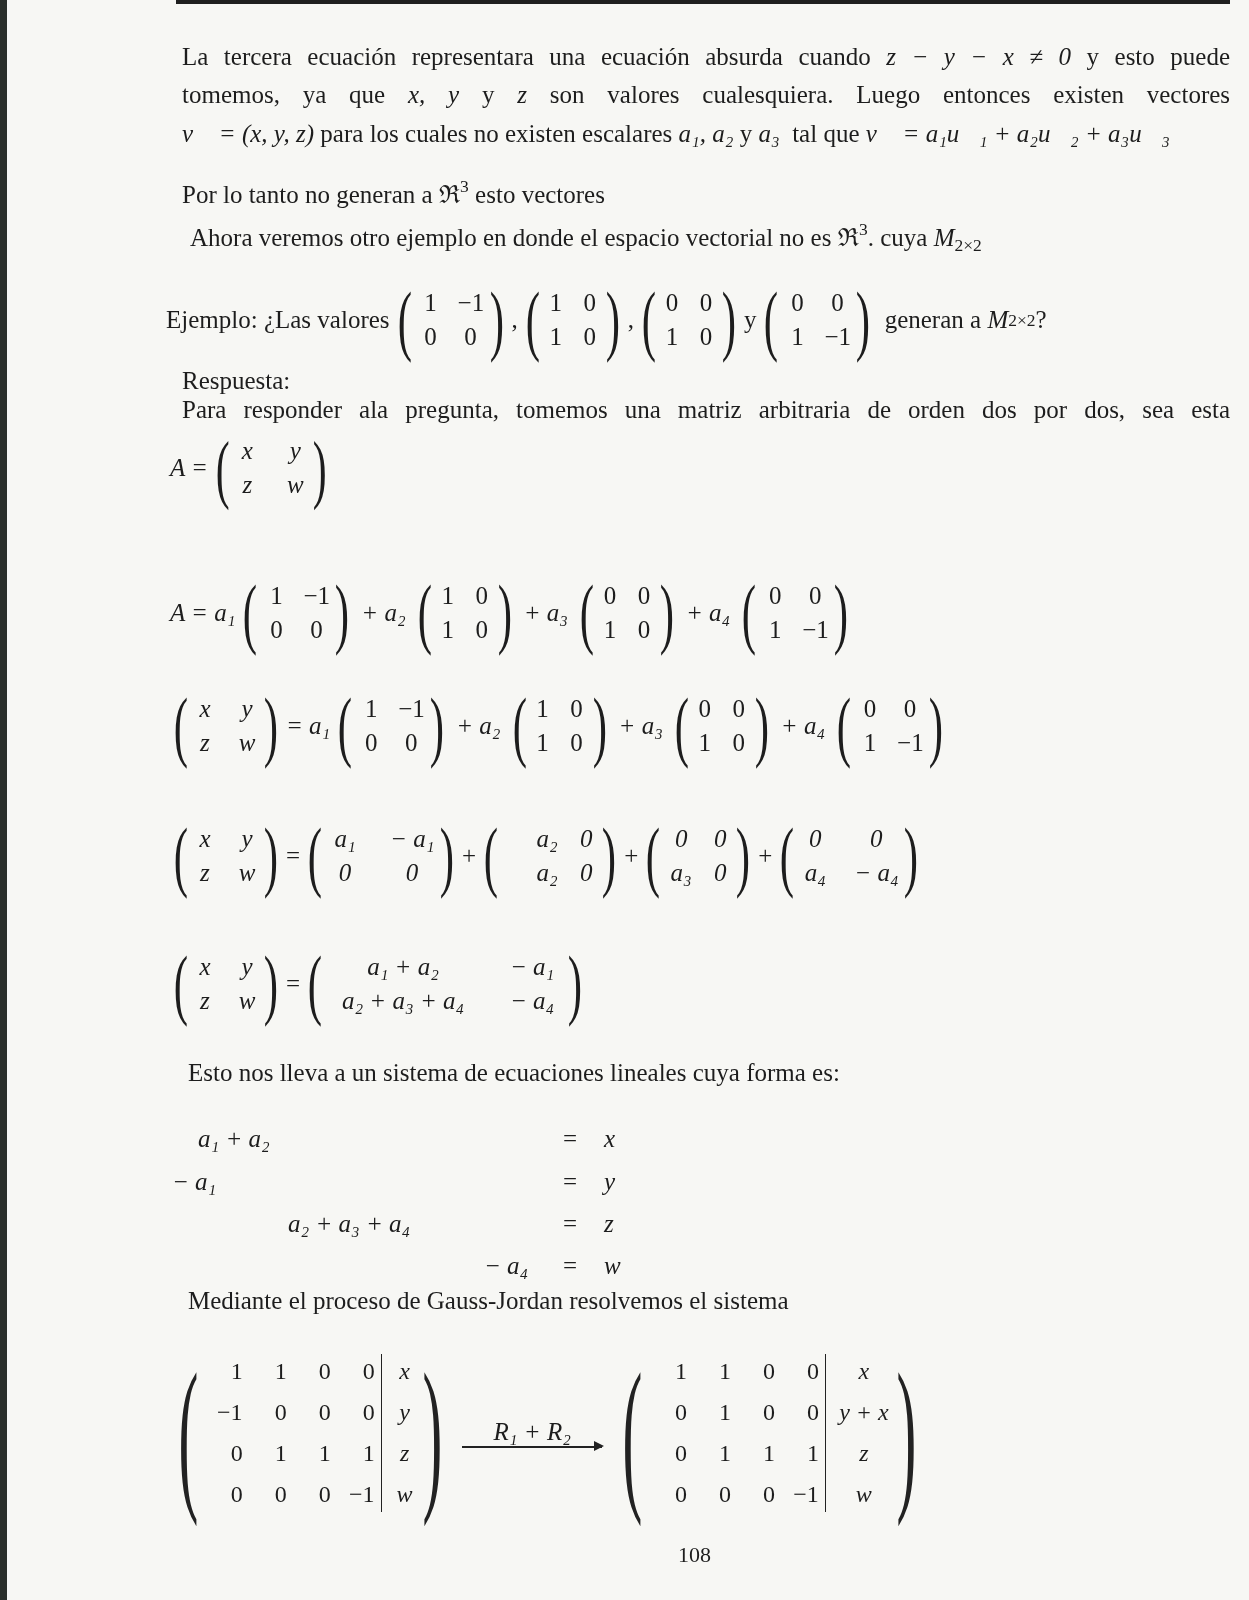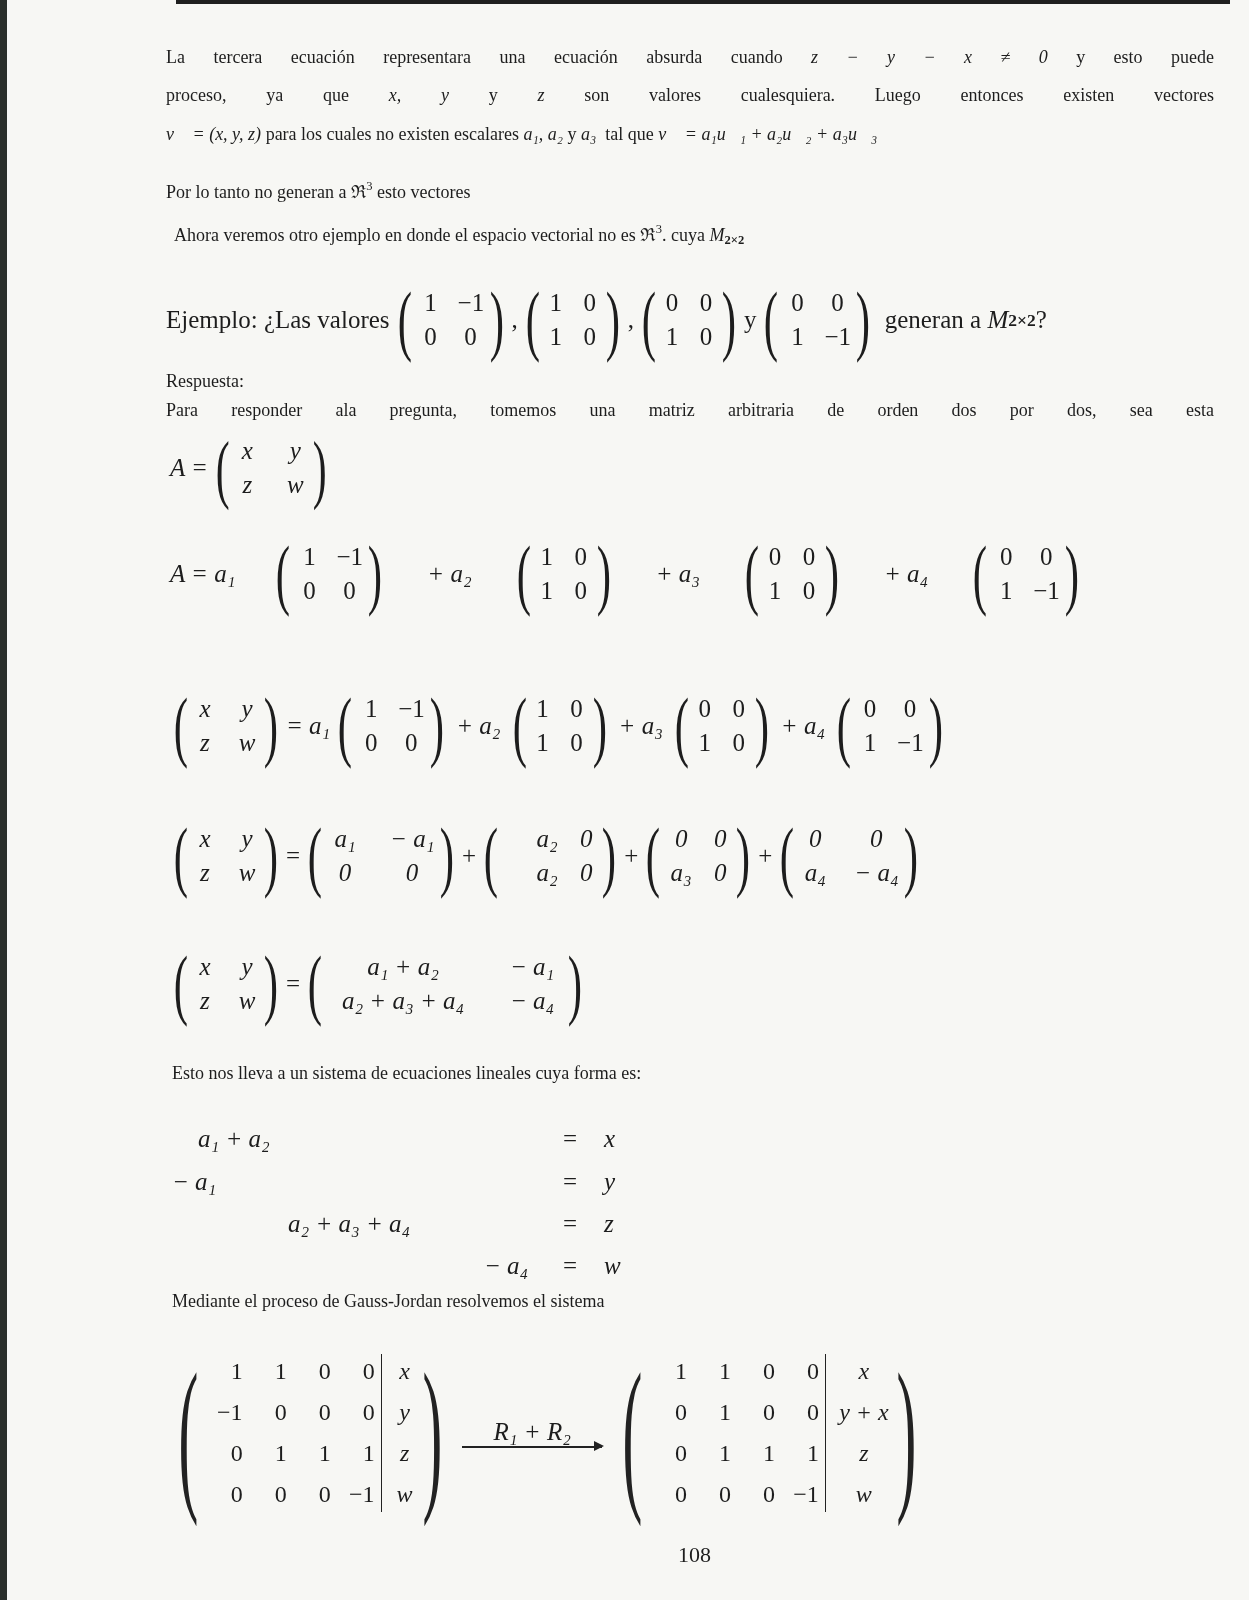--- a/index.html
+++ b/index.html
@@ -11,7 +11,7 @@
   }
   .leftedge { position:absolute; left:0; top:0; width:7px; height:1600px; background:#2a2f2b; }
   .toprule { position:absolute; left:176px; top:0; width:1054px; height:4px; background:#1f1f1f; }
-  .p { position:absolute; font-size:18px; line-height:30px; white-space:nowrap; }
+  .p { position:absolute; font-size:25px; line-height:30px; white-space:nowrap;margin-left:16px; }
   .just { text-align:justify; text-align-last:justify; white-space:normal; }
   i, .m { font-style:italic; }
   sub { font-size:70%; vertical-align:-0.3em; font-style:normal;font-weight:bold; }

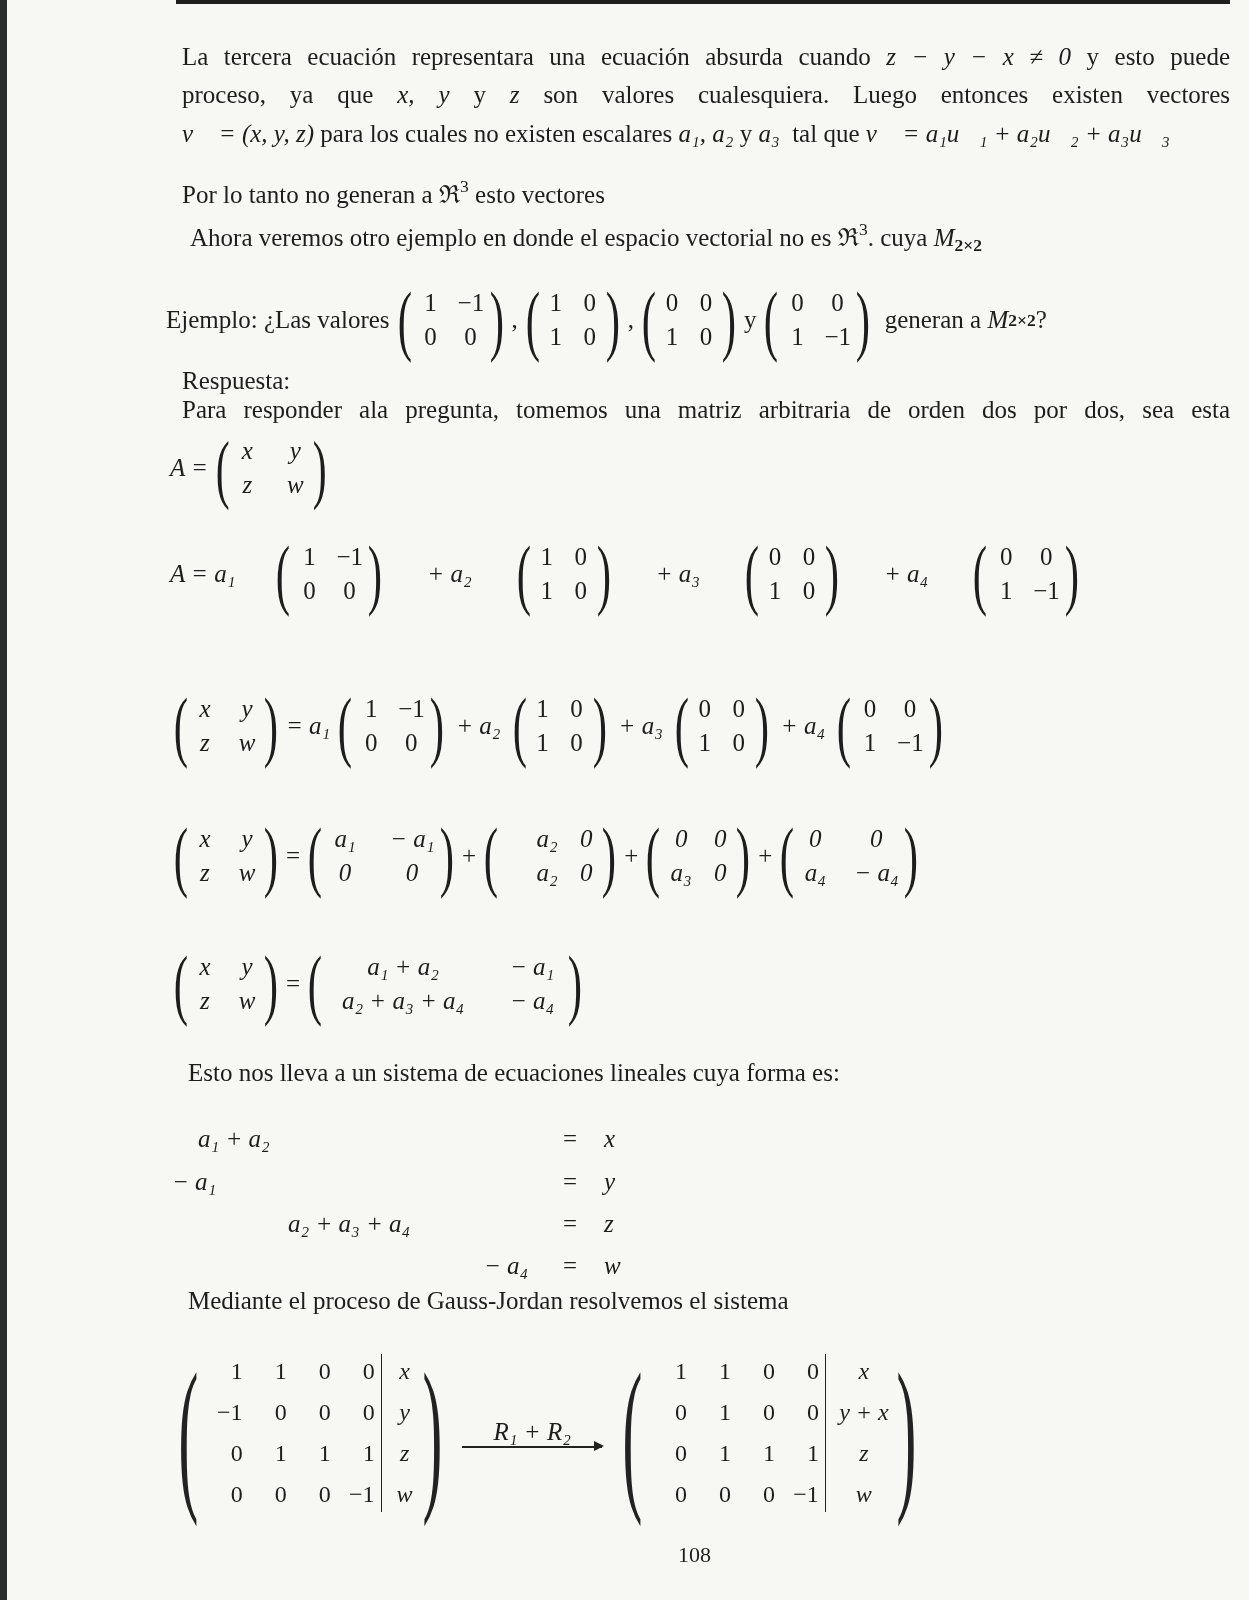--- a/index.html
+++ b/index.html
@@ -47,7 +47,7 @@
   <span>y esto puede</span>
 </div>
 <div class="p just" style="left:166px;top:80px;width:1048px;">
-  <span>proceso, ya que</span>
+  <span>tomemos, ya que</span>
   <span><i>x, y</i> <span>y</span> <i>z</i></span>
   <span>son valores cualesquiera. Luego entonces existen vectores</span>
 </div>

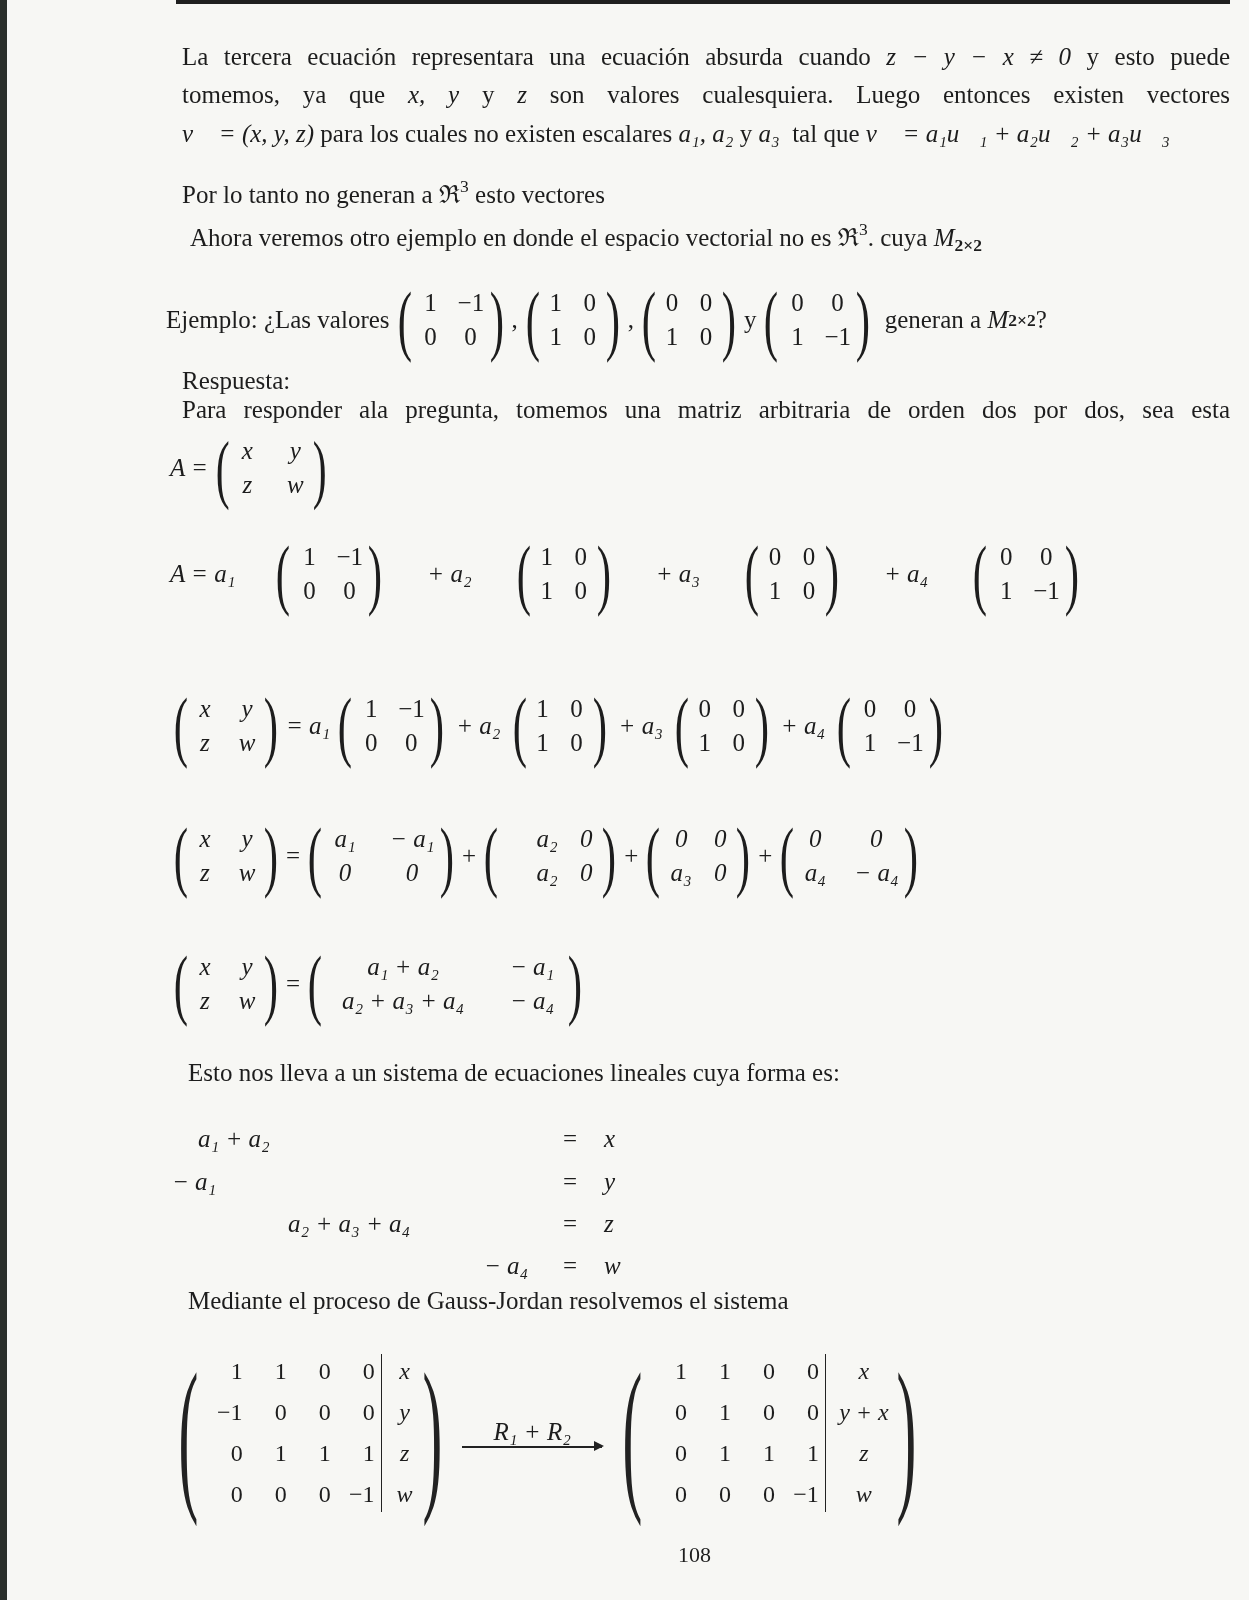--- a/index.html
+++ b/index.html
@@ -14,7 +14,7 @@
   .p { position:absolute; font-size:25px; line-height:30px; white-space:nowrap;margin-left:16px; }
   .just { text-align:justify; text-align-last:justify; white-space:normal; }
   i, .m { font-style:italic; }
-  sub { font-size:70%; vertical-align:-0.3em; font-style:normal;font-weight:bold; }
+  sub { font-size:70%; vertical-align:-0.3em; font-style:normal; }
   sup { font-size:70%; vertical-align:0.6em; }
   .frak { font-family:"DejaVu Serif",serif; font-style:normal; }
   .mrow { position:absolute; display:flex; align-items:center; font-size:25px; white-space:nowrap; }

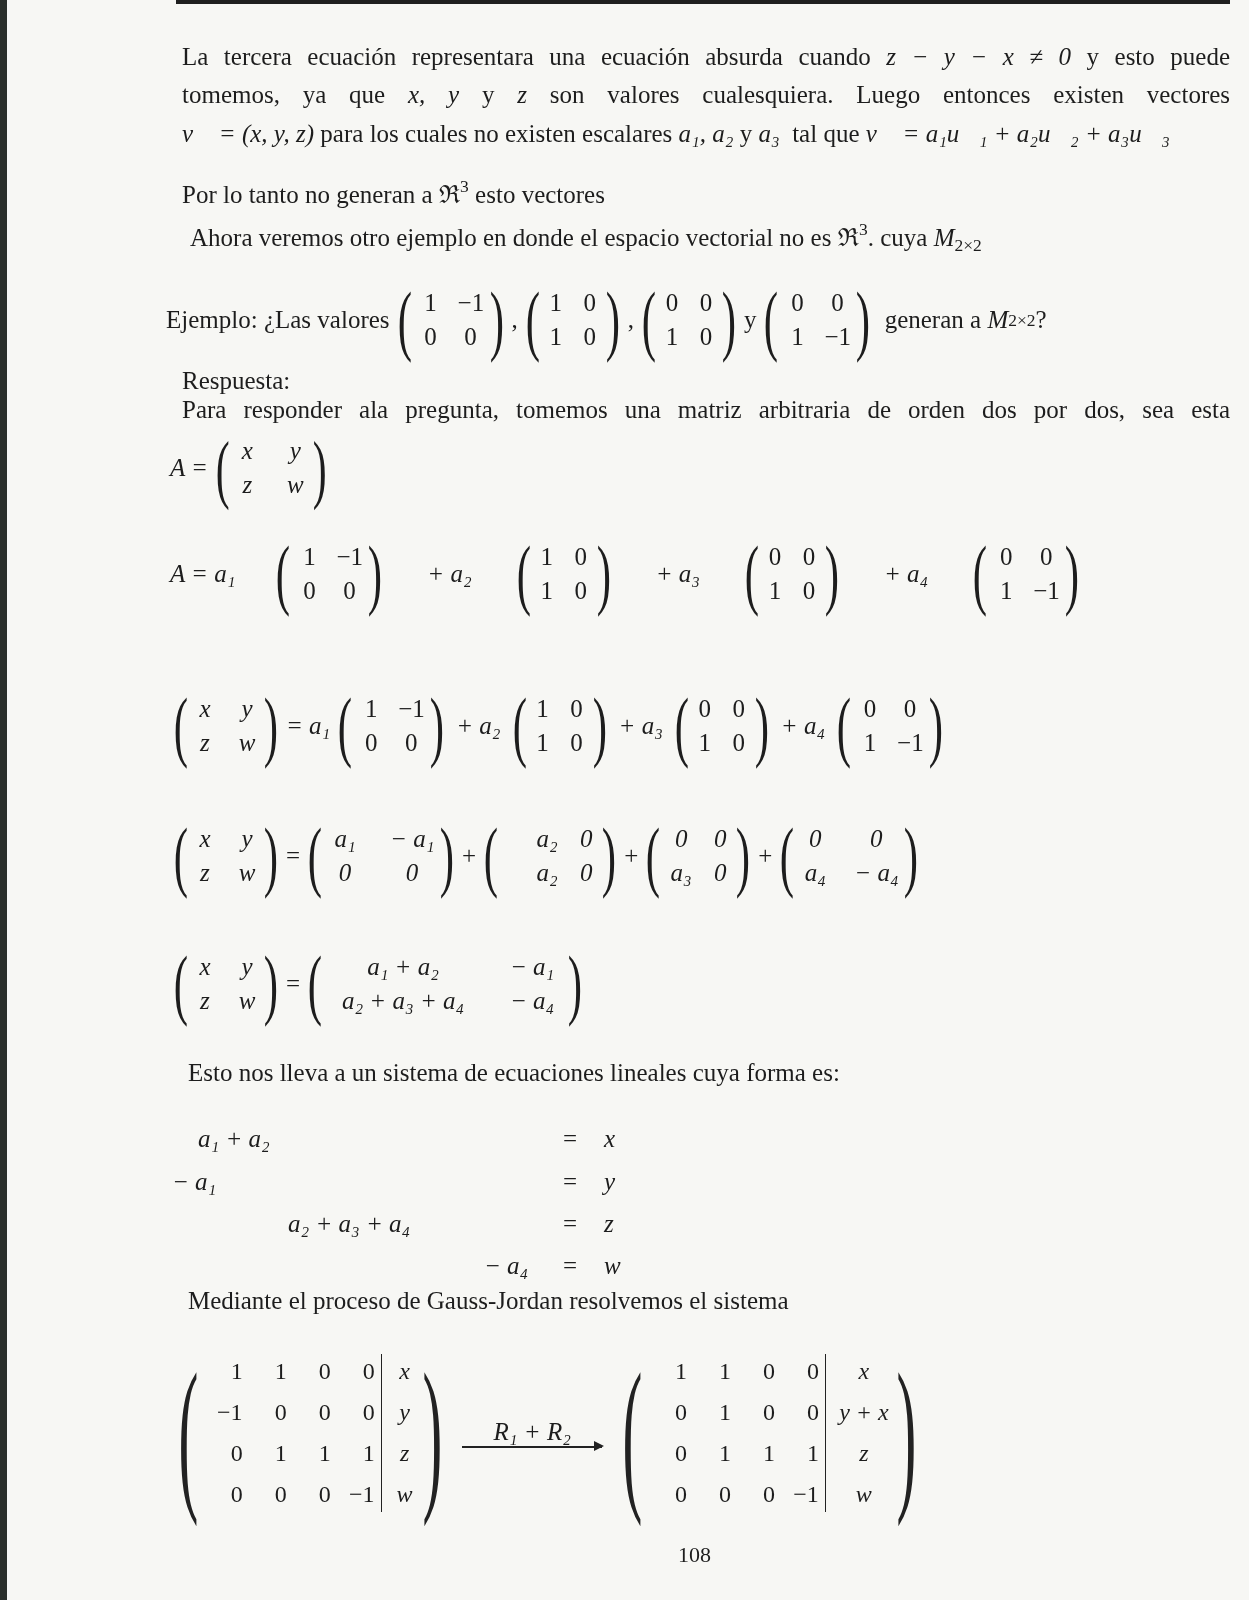--- a/index.html
+++ b/index.html
@@ -136,7 +136,7 @@
     </span>
 </div>
 
-<div class="mrow" style="left:170px;top:536px;height:76px;gap:33px;">
+<div class="mrow" style="left:170px;top:575px;height:76px;">
   <i>A = a₁</i>
   <span class="mat">
       <span class="par" style="font-size:78px;">(</span>

